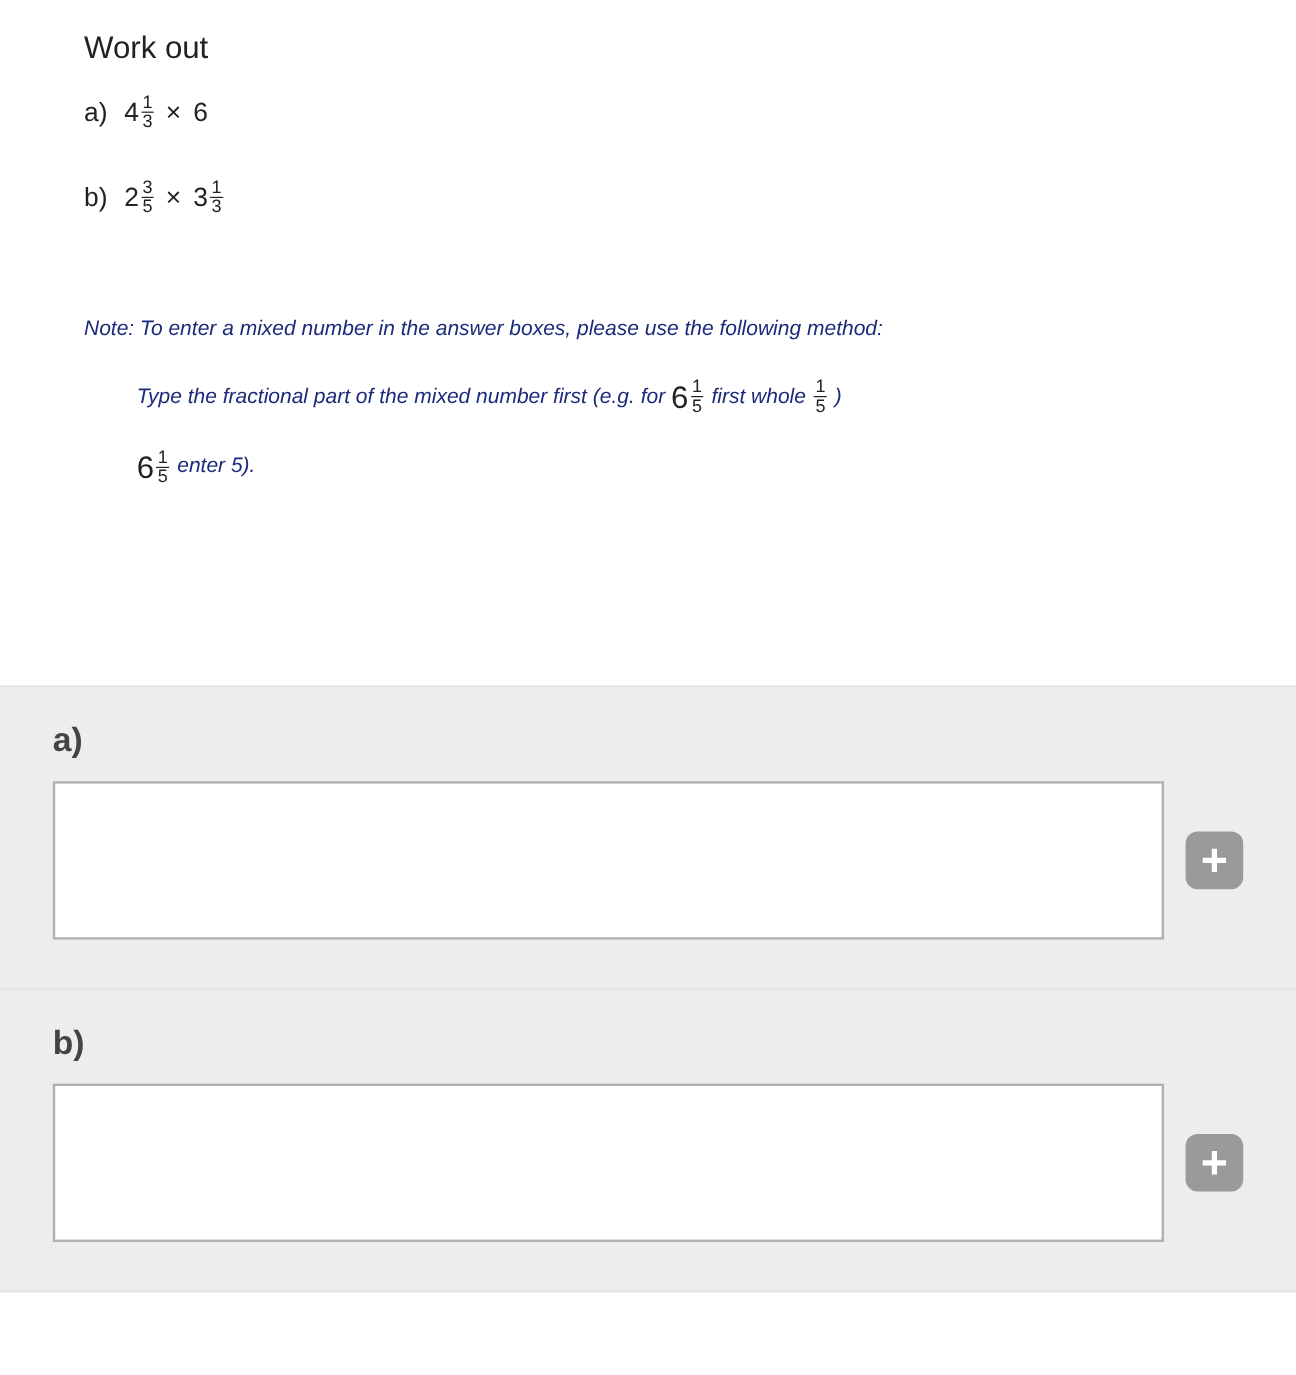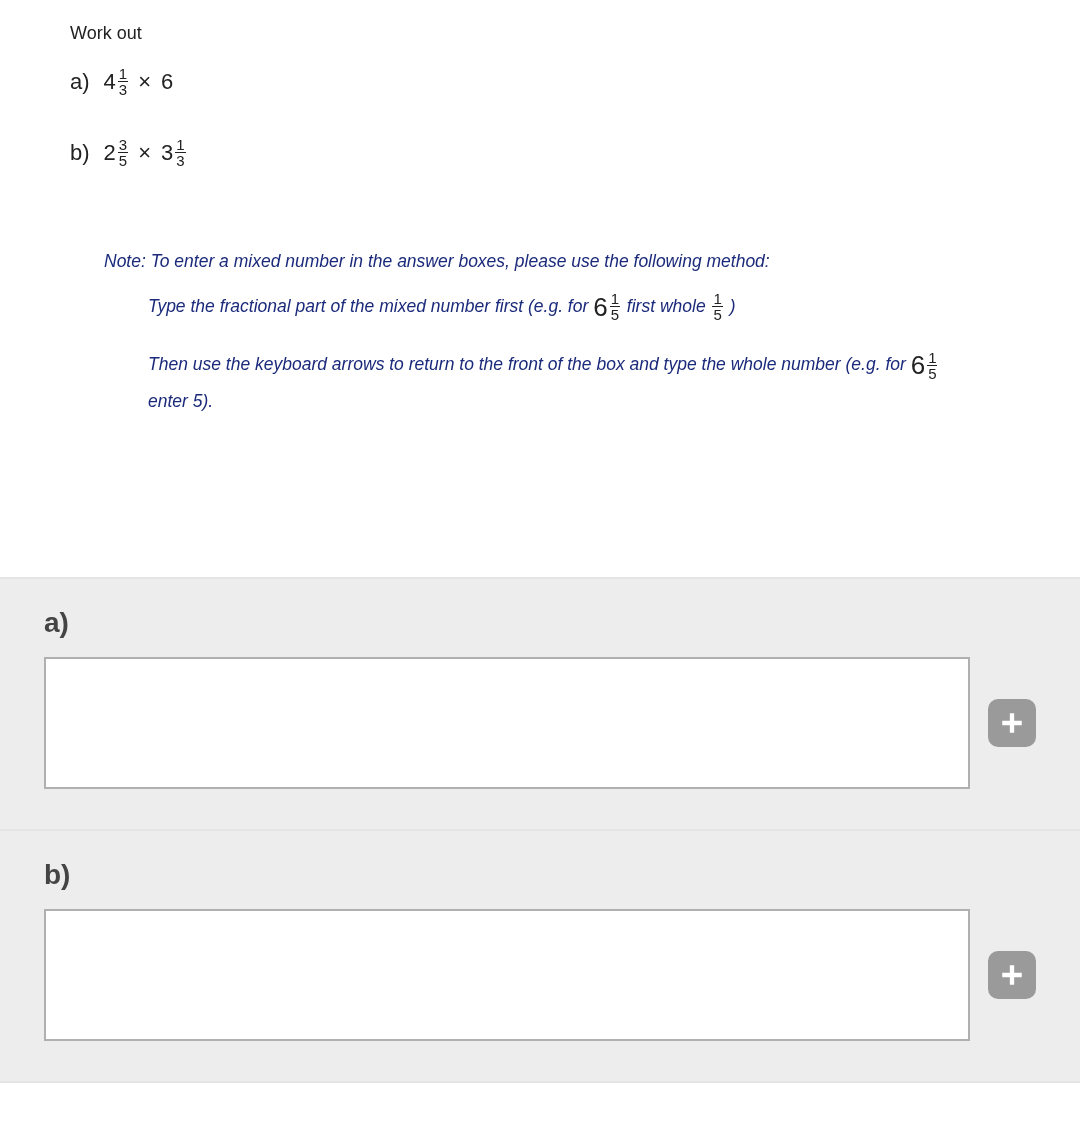--- a/index.html
+++ b/index.html
@@ -5,7 +5,7 @@
   html,body{margin:0;padding:0;font-family:Arial,Helvetica,sans-serif;color:#222;background:#fff}
   .page{width:1080px;background:#fff;padding:0 0 30px 0;box-sizing:border-box}
   .question-block{padding:20px 70px 40px 70px;font-size:22px;line-height:1.5}
-  .q-title{font-size:18px;margin-bottom:18px}
+  .q-title{font-size:26px;margin-bottom:18px}
   .q-line{display:flex;align-items:center;font-size:22px;margin:14px 0 38px 0}
   .q-label{margin-right:14px}
   .expr{display:inline-flex;align-items:center;gap:6px}

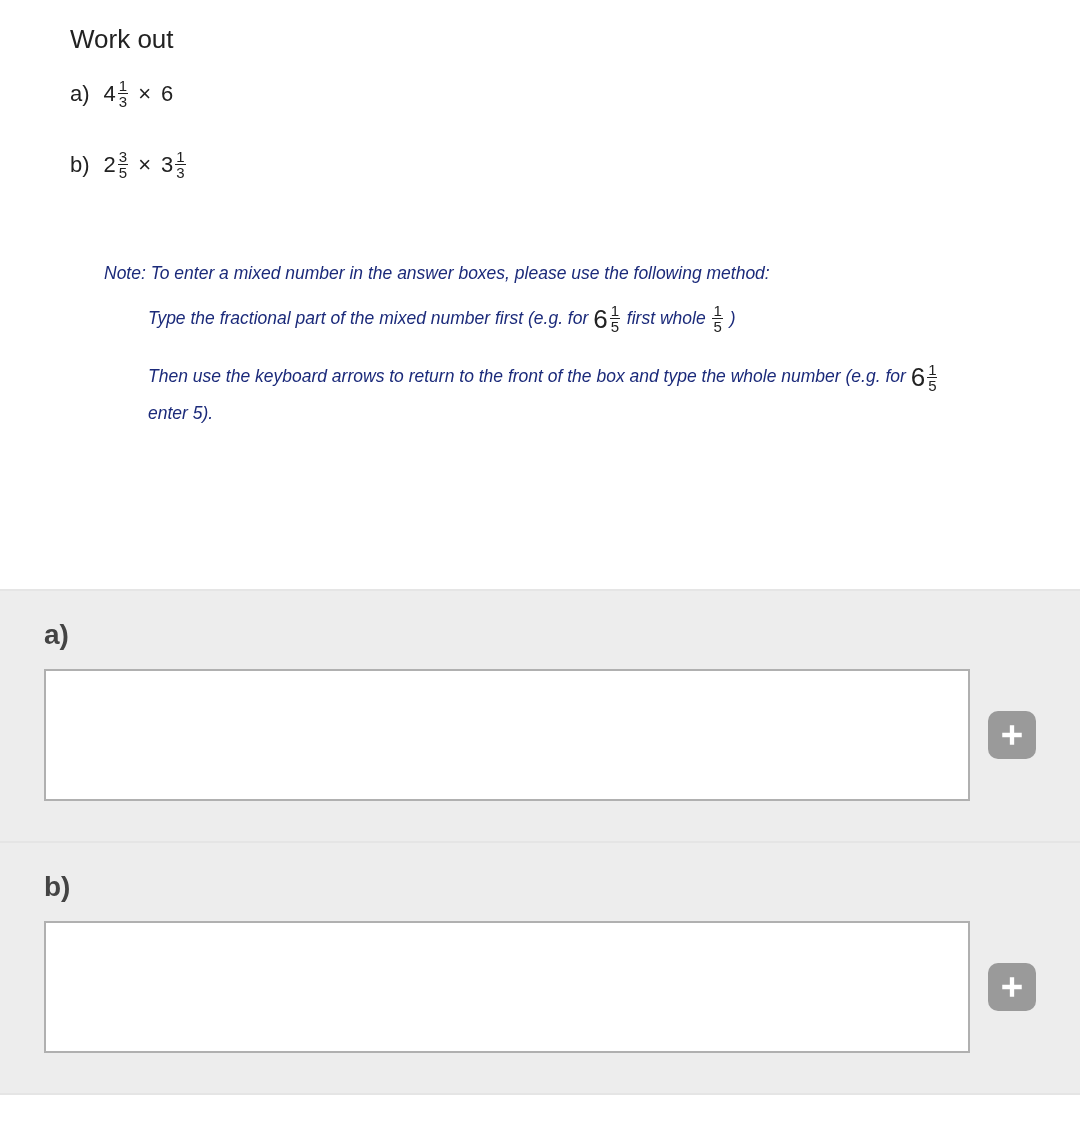--- a/index.html
+++ b/index.html
@@ -15,7 +15,7 @@
   .frac .num{border-bottom:1.5px solid #222;padding:0 1px}
   .frac .den{padding:0 1px}
   .times{margin:0 4px}
-  .note-block{padding:0 104px;color:#1b2a7a;font-style:italic;font-size:17.5px;line-height:1.7}
+  .note-block{padding:0 70px;color:#1b2a7a;font-style:italic;font-size:17.5px;line-height:1.7}
   .note-indent{padding-left:44px;margin-top:8px}
   .note-indent2{padding-left:44px;margin-top:14px}
   .inline-mixed{display:inline-flex;align-items:center;vertical-align:middle;font-style:normal}

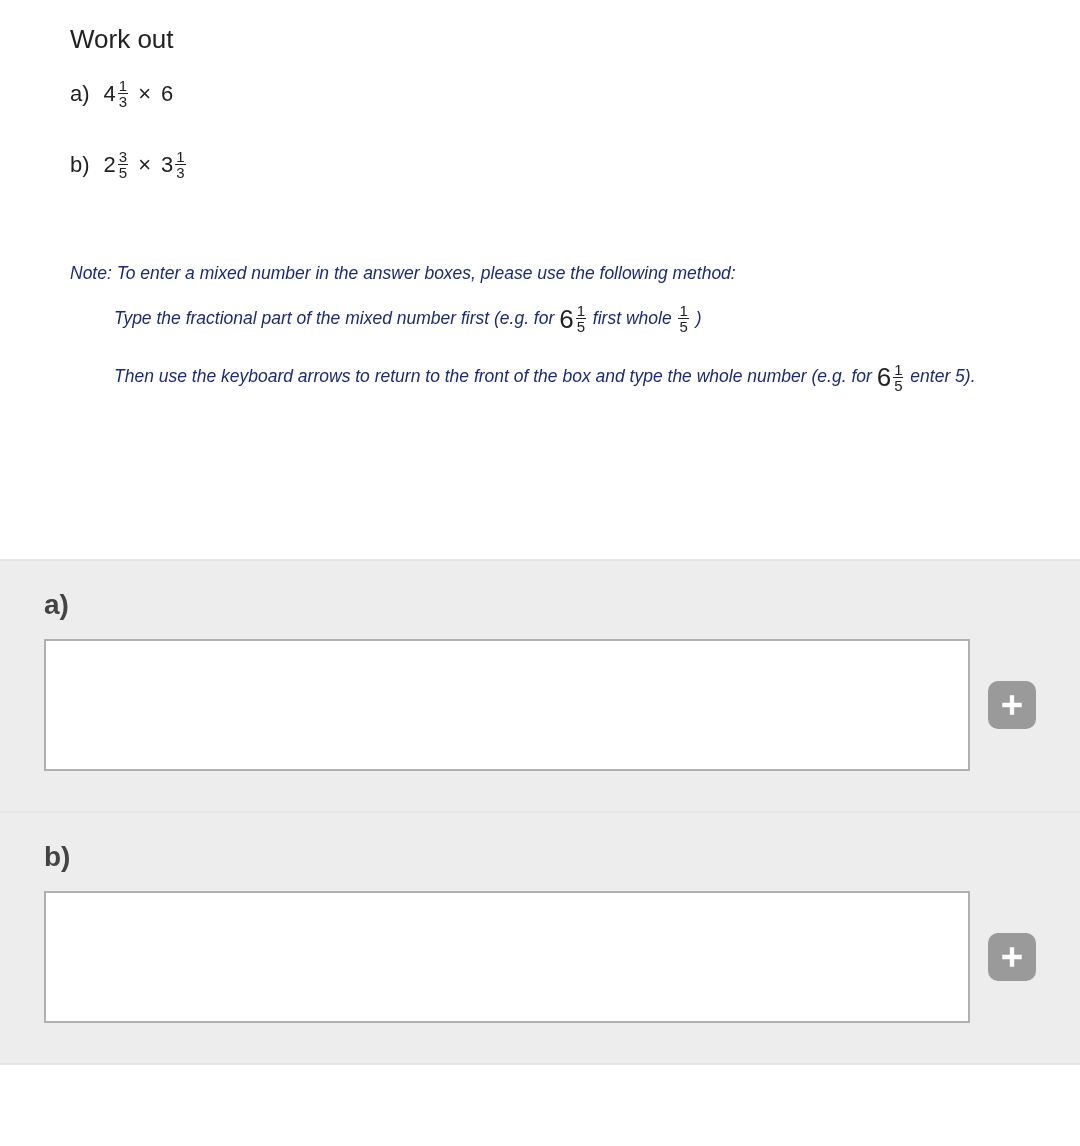--- a/index.html
+++ b/index.html
@@ -16,7 +16,7 @@
   .frac .den{padding:0 1px}
   .times{margin:0 4px}
   .note-block{padding:0 70px;color:#1b2a7a;font-style:italic;font-size:17.5px;line-height:1.7}
-  .note-indent{padding-left:44px;margin-top:8px}
+  .note-indent{padding-left:44px;margin-top:20px}
   .note-indent2{padding-left:44px;margin-top:14px}
   .inline-mixed{display:inline-flex;align-items:center;vertical-align:middle;font-style:normal}
   .inline-mixed .whole{font-size:26px;color:#222}

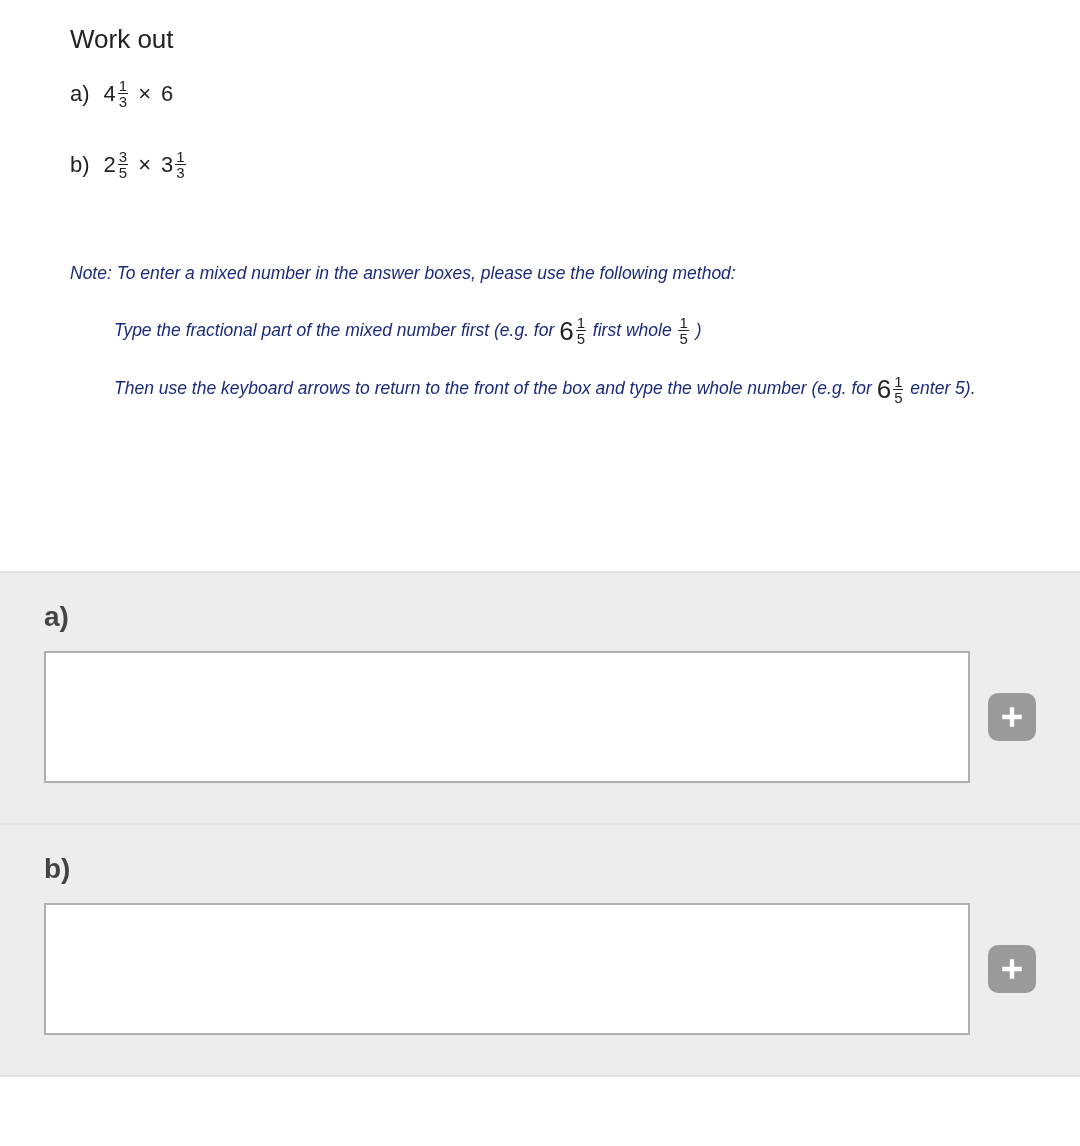--- a/index.html
+++ b/index.html
@@ -95,7 +95,6 @@
       <span> )</span>
     </div>
     <div class="note-indent2">
-      <span>Then use the keyboard arrows to return to the front of the box and type the whole number (e.g. for </span>
       <span class="inline-mixed">
         <span class="whole">6</span>
         <span class="inline-frac">

